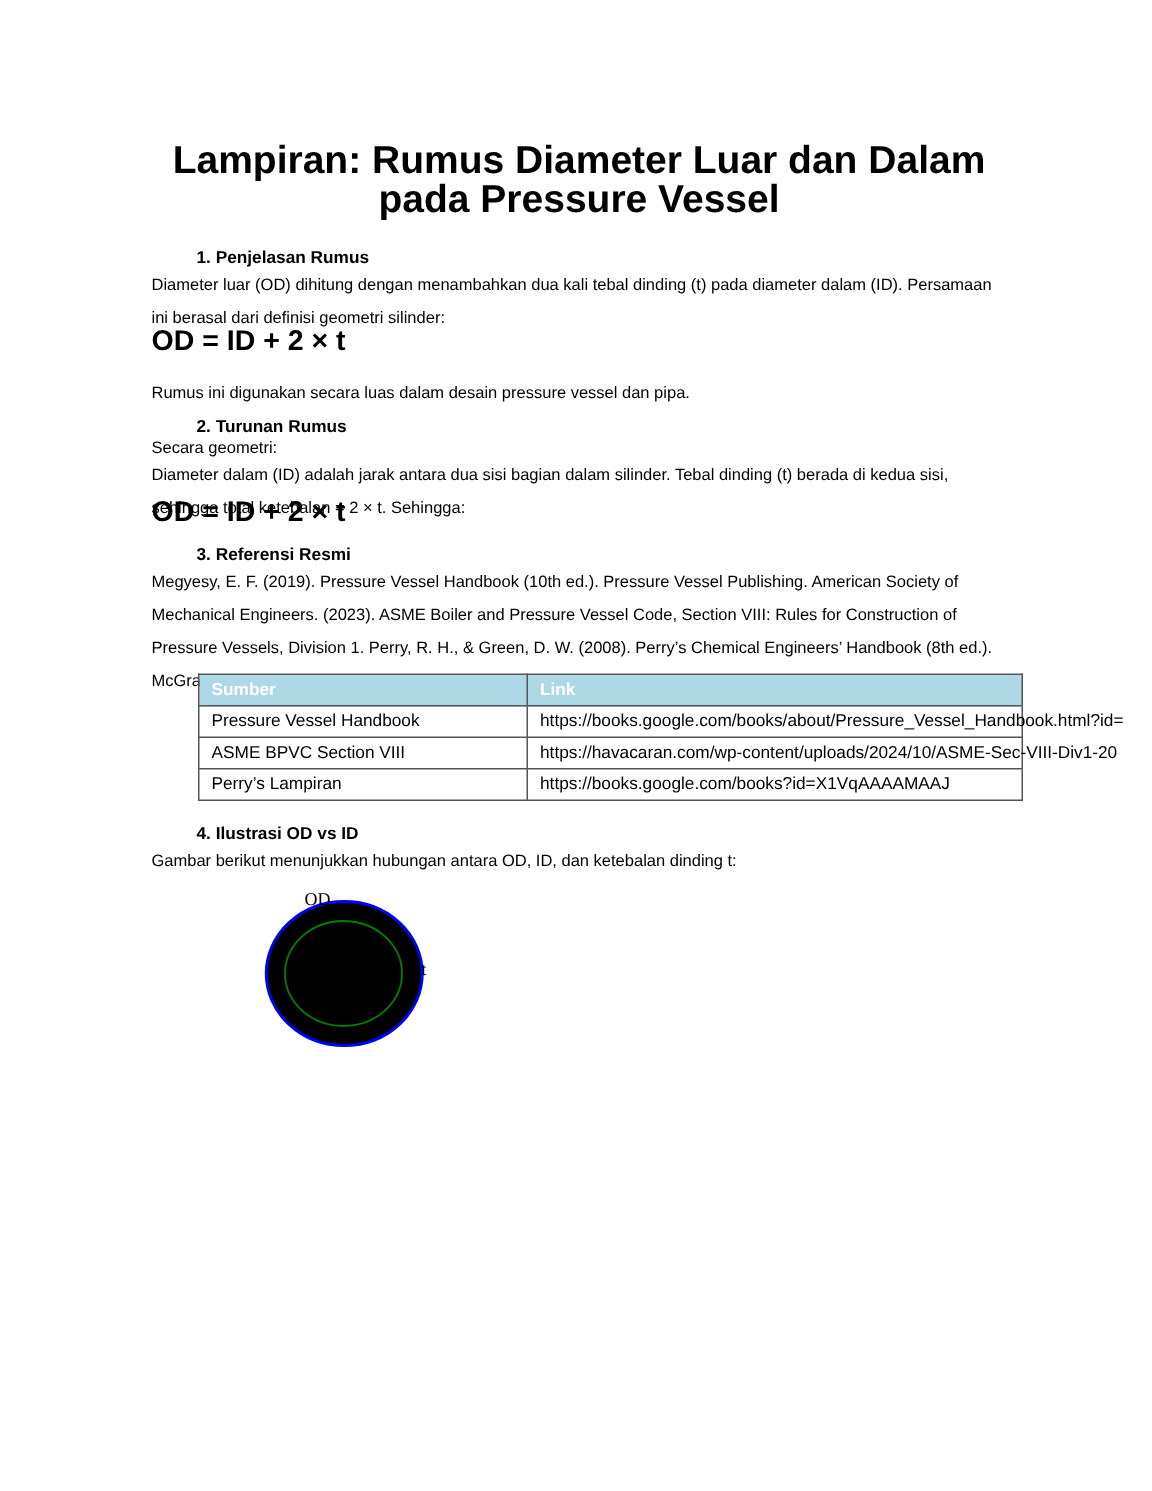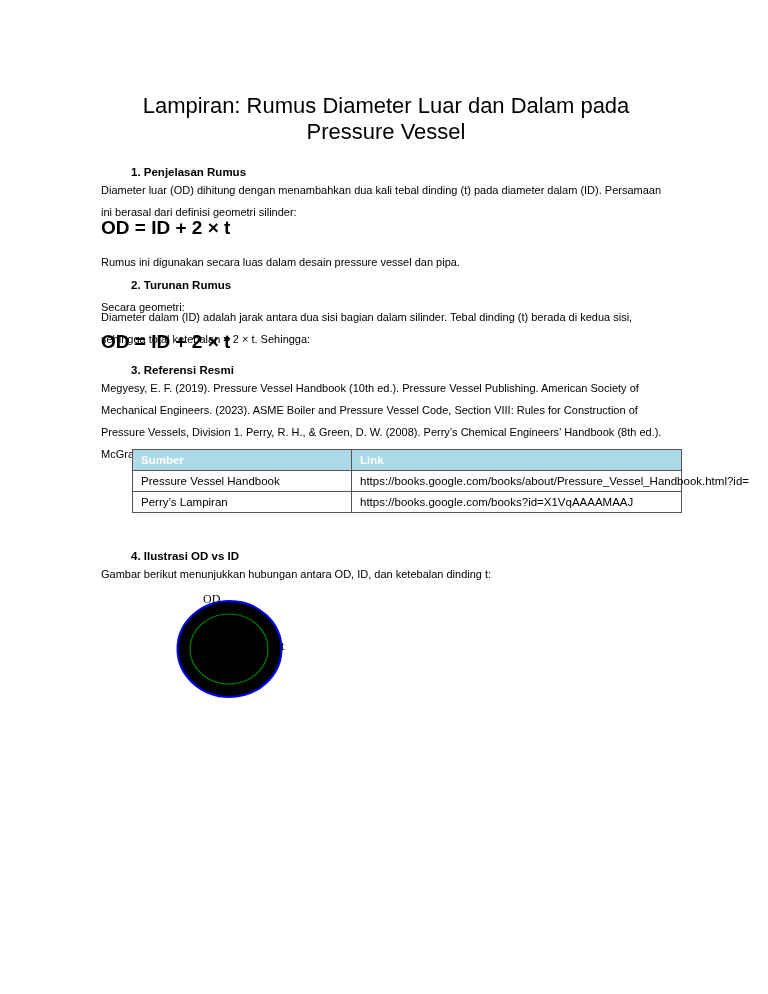--- a/index.html
+++ b/index.html
@@ -10,7 +10,7 @@
     .page { position: absolute; left: 101px; top: 0; width: 570px; }
     .title {
       position: absolute; left: 0; top: 93px; width: 570px;
-      text-align: center; font-weight: normal; font-size: 22px; line-height: 26px;
+      text-align: center; font-weight: bold; font-size: 26px; line-height: 26px;
     }
     .h { position: absolute; left: 0; font-weight: bold; font-size: 11.5px; line-height: 13px; margin-left: 30px; }
     .p { position: absolute; left: 0; width: 570px; font-size: 11px; line-height: 22px; }

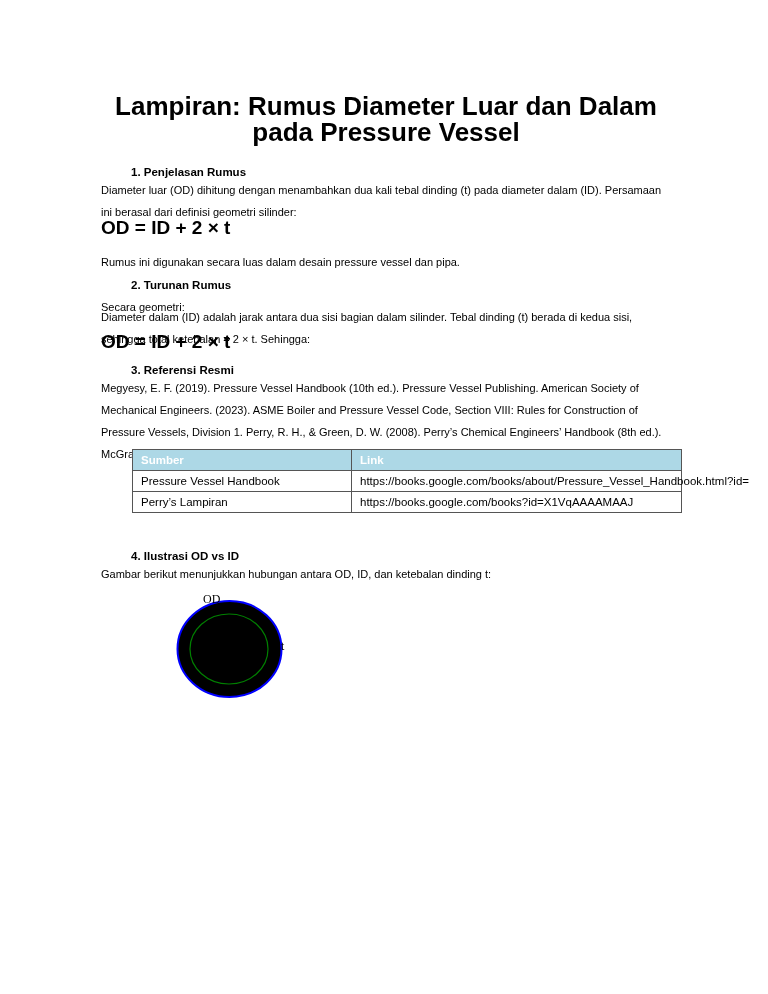--- a/index.html
+++ b/index.html
@@ -43,7 +43,7 @@
   <div class="p" style="top:251px">Rumus ini digunakan secara luas dalam desain pressure vessel dan pipa.</div>
 
   <div class="h" style="top:279px">2. Turunan Rumus</div>
-  <div class="p" style="top:296px">Secara geometri:</div>
+  <div class="p" style="top:288px">Secara geometri:</div>
   <div class="p" style="top:306px">Diameter dalam (ID) adalah jarak antara dua sisi bagian dalam silinder. Tebal dinding (t) berada di kedua sisi, sehingga total ketebalan = 2 × t. Sehingga:</div>
   <div class="formula" style="top:333px">OD = ID + 2 × t</div>
 

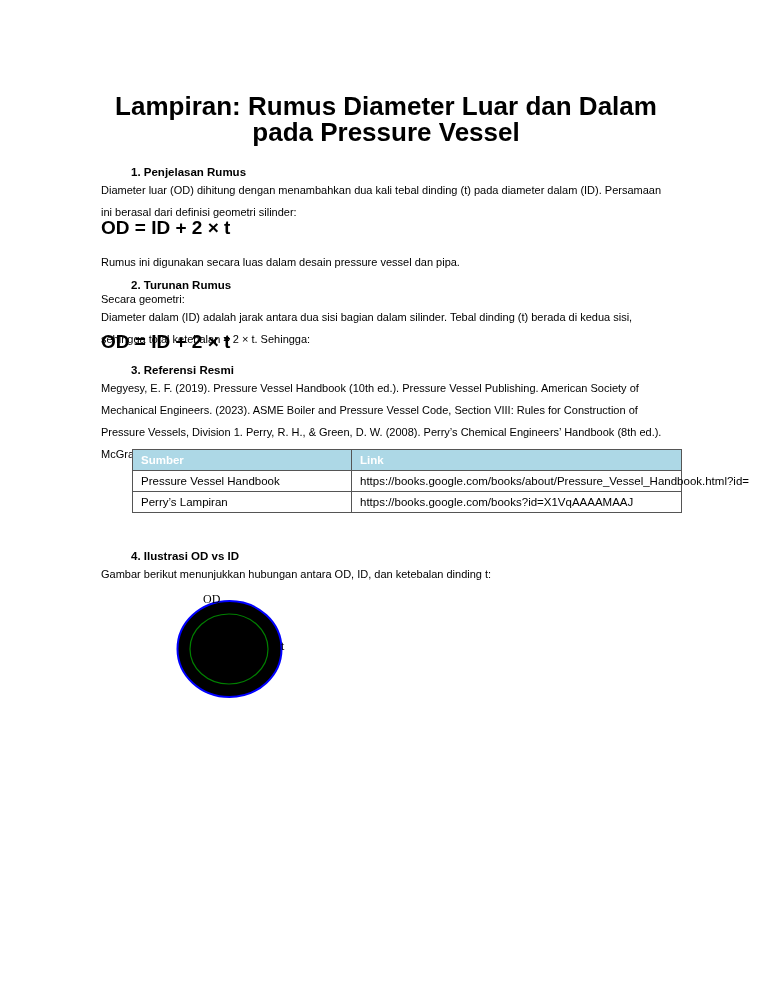--- a/index.html
+++ b/index.html
@@ -67,6 +67,10 @@
         <td>https://books.google.com/books/about/Pressure_Vessel_Handbook.html?id=</td>
       </tr>
       <tr>
+        <td>ASME BPVC Section VIII</td>
+        <td>https://havacaran.com/wp-content/uploads/2024/10/ASME-Sec-VIII-Div1-20</td>
+      </tr>
+      <tr>
         <td>Perry’s Lampiran</td>
         <td>https://books.google.com/books?id=X1VqAAAAMAAJ</td>
       </tr>

